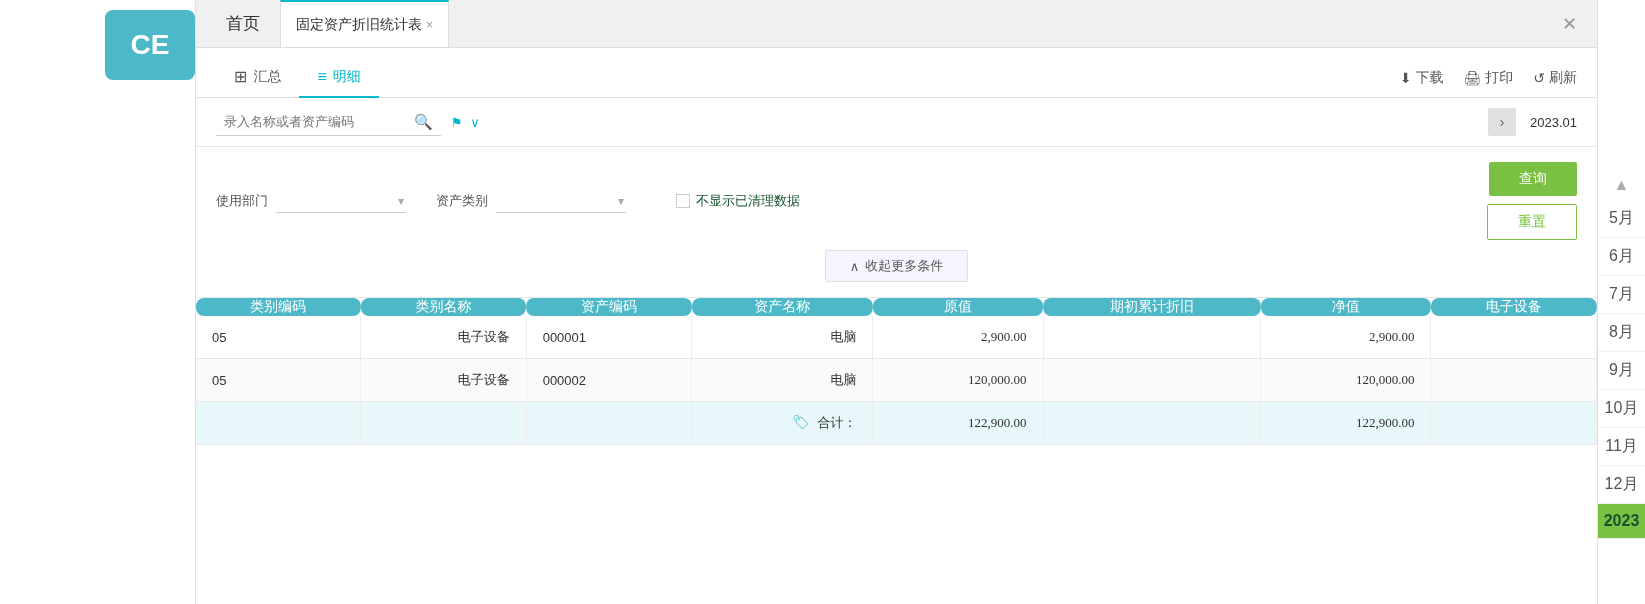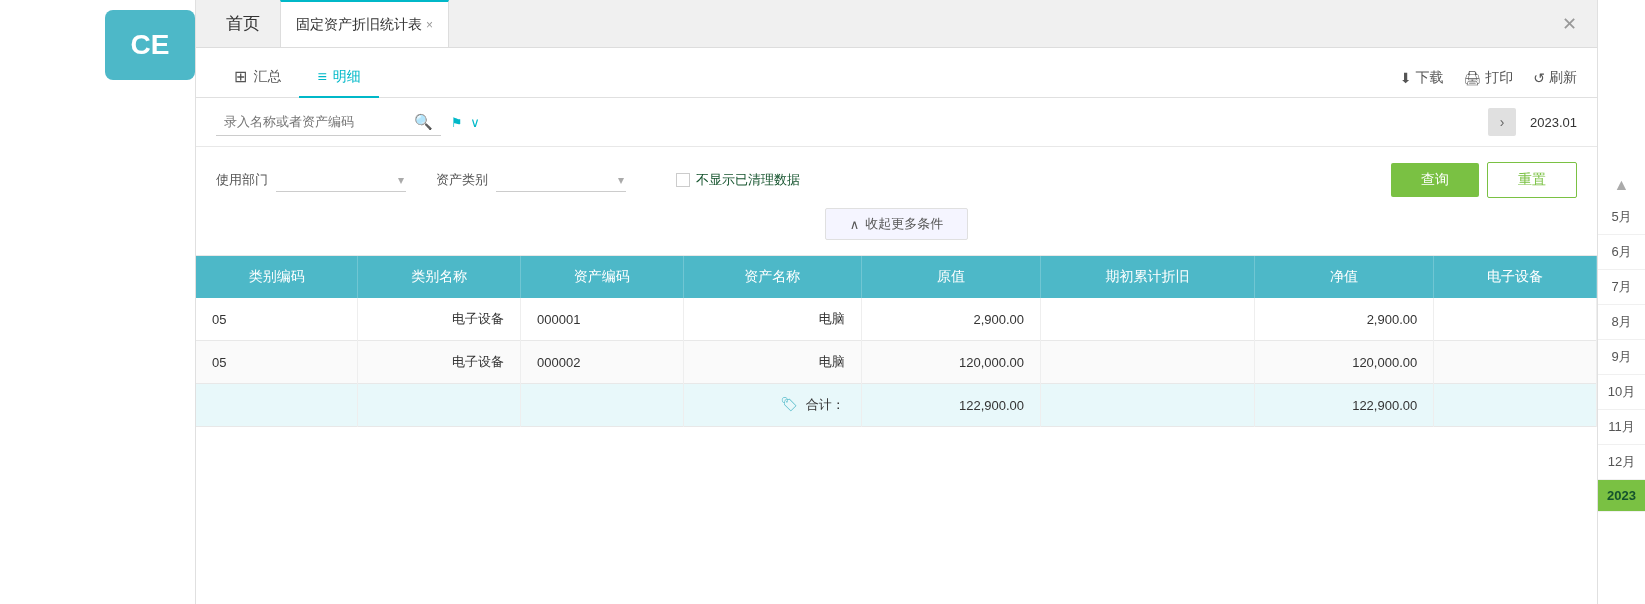--- a/index.html
+++ b/index.html
@@ -271,7 +271,7 @@
     }
     .filter-buttons {
       display: flex;
-      flex-direction: row;
+      flex-direction: column;
       gap: 8px;
       margin-left: auto;
       align-items: center;

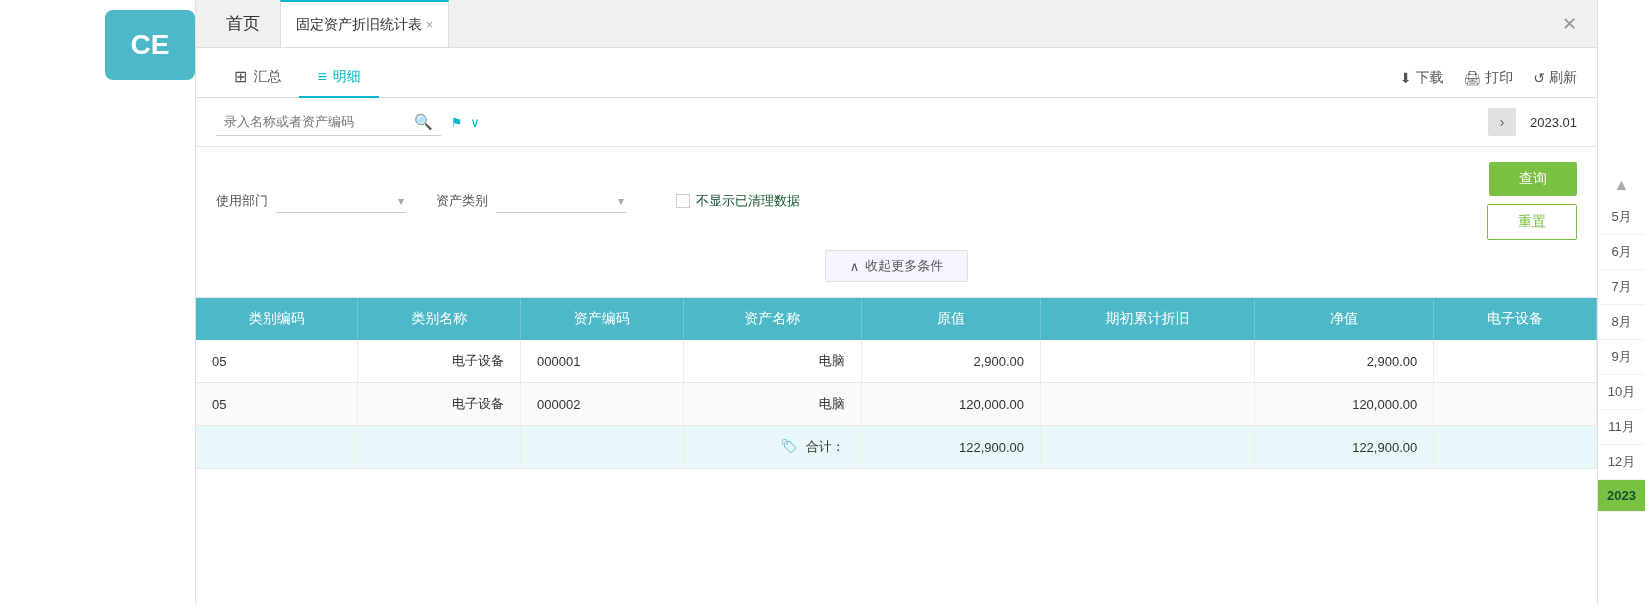--- a/index.html
+++ b/index.html
@@ -352,7 +352,7 @@
       width: 100%;
       text-align: center;
       padding: 8px 0;
-      font-size: 13px;
+      font-size: 16px;
       color: #555;
       cursor: pointer;
       border-bottom: 1px solid #f0f0f0;

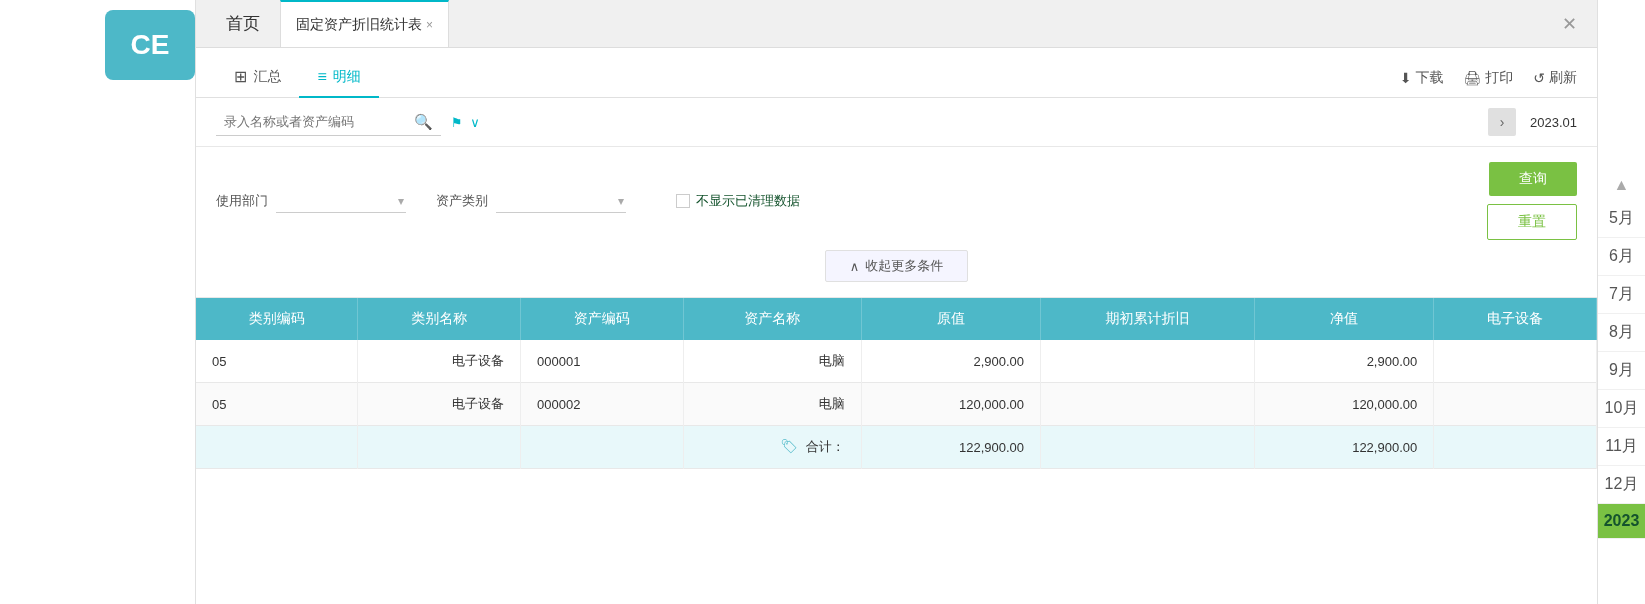--- a/index.html
+++ b/index.html
@@ -307,11 +307,12 @@
       color: #fff;
     }
     thead th {
-      padding: 12px 16px;
+      padding: 0 16px;
       font-weight: 500;
       font-size: 14px;
       text-align: center;
       border-right: 1px solid rgba(255,255,255,0.2);
+      border-radius: 8px;
     }
     tbody tr {
       border-bottom: 1px solid #e8e8e8;

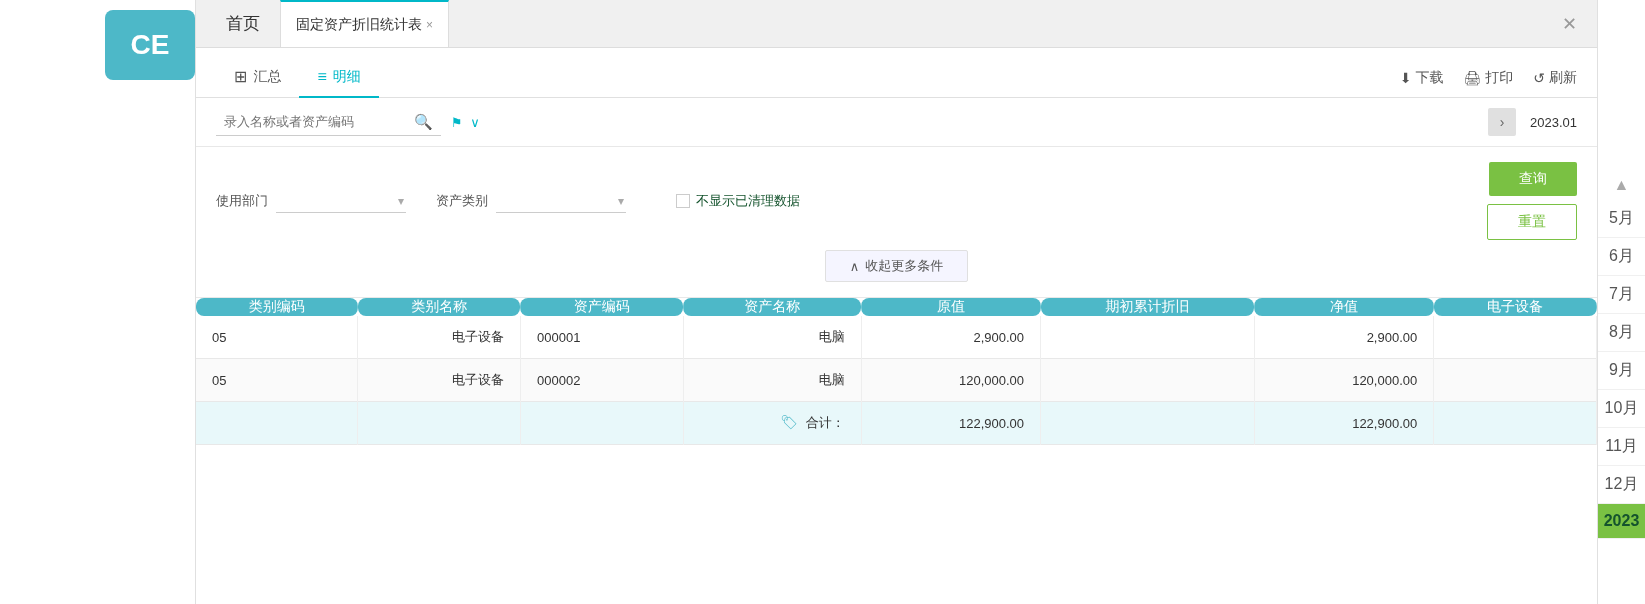--- a/index.html
+++ b/index.html
@@ -330,7 +330,7 @@
       text-align: right;
       border-right: 1px solid #eee;
     }
-    tbody td.num { text-align: right; }
+    tbody td.num { text-align: right; font-family: Liberation Serif, serif; }
     tbody td.center { text-align: left; }
     .total-icon {
       color: #4db8c8;

